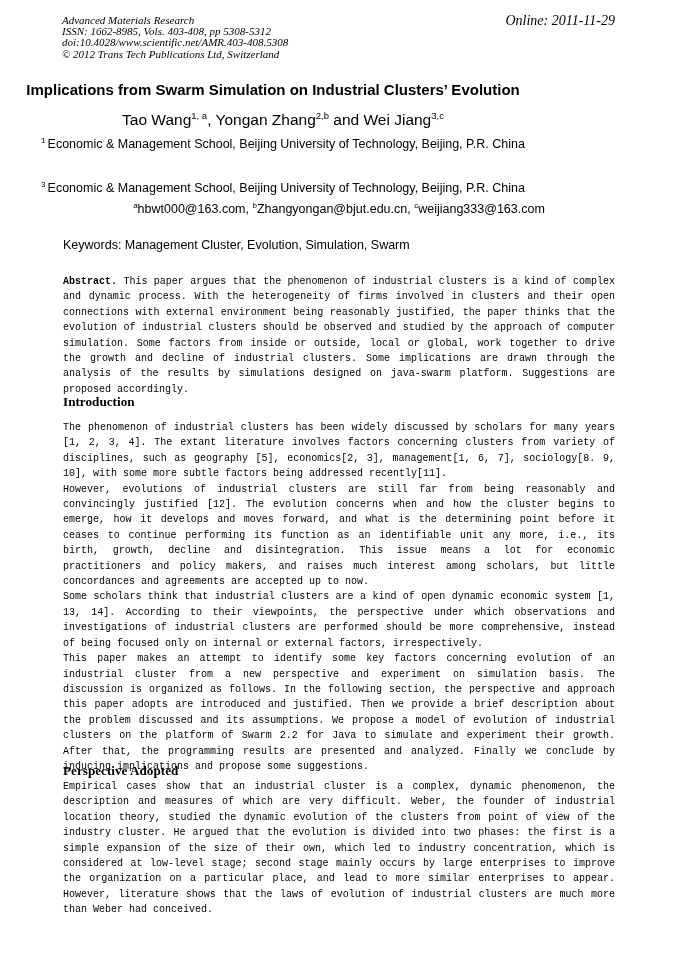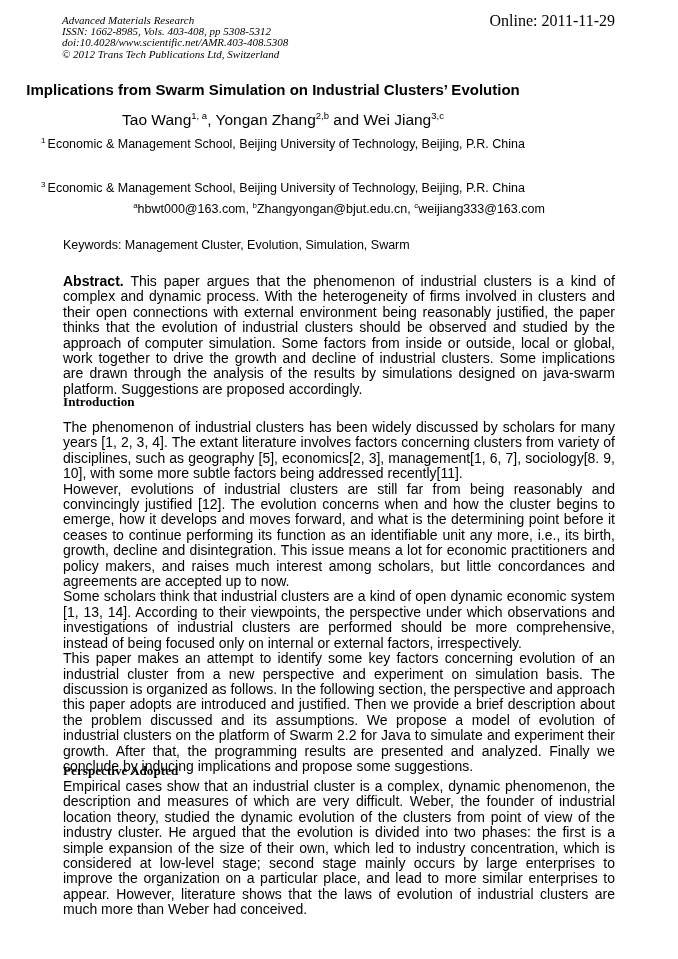--- a/index.html
+++ b/index.html
@@ -12,7 +12,7 @@
   .header-left div { white-space: nowrap; }
   .header-right {
     position: absolute; right: 63px; top: 15px;
-    font-family: "Liberation Serif", serif; font-size: 16px; line-height: 11.2px; margin-left: 32px;
+    font-family: "Liberation Serif", serif; font-style: italic; font-size: 14px; line-height: 11.2px; margin-left: 32px;
   }
   .title {
     position: absolute; left: 0; width: 546px; top: 81px; text-align: center;

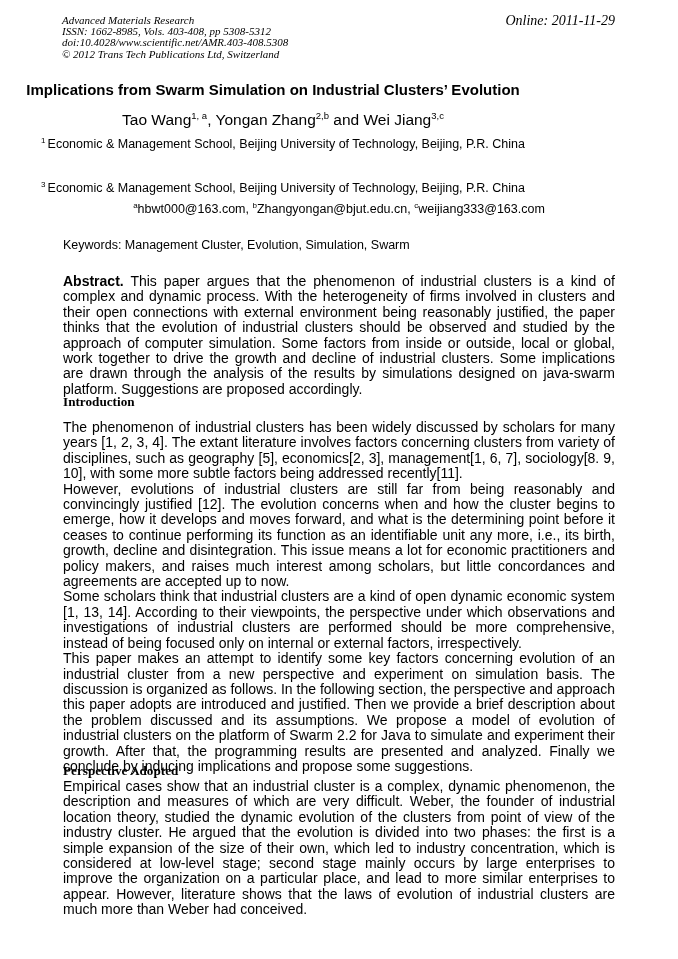--- a/index.html
+++ b/index.html
@@ -40,7 +40,7 @@
   .keywords b { font-weight: normal; }
   .body-text {
     position: absolute; left: 63px; width: 552px;
-    font-family: Liberation Sans, sans-serif; font-size: 14px; line-height: 15.4px;
+    font-family: Liberation Mono, monospace; font-size: 10px; line-height: 15.4px;
     text-align: justify;
   }
   .body-text p { margin: 0; }

